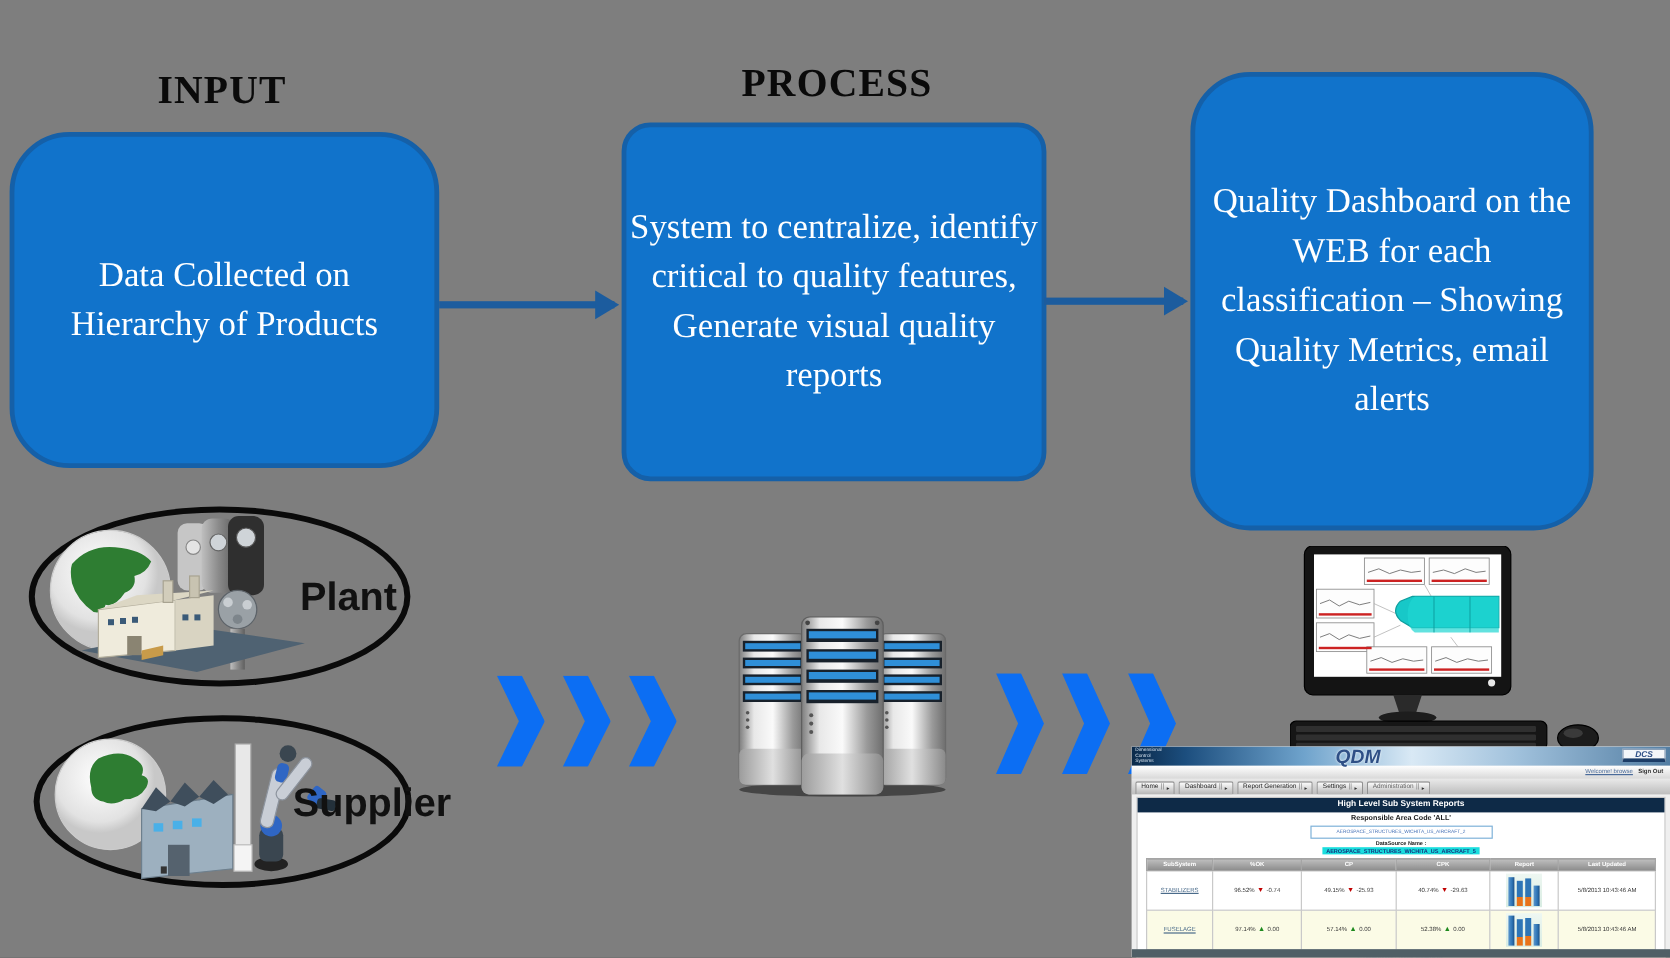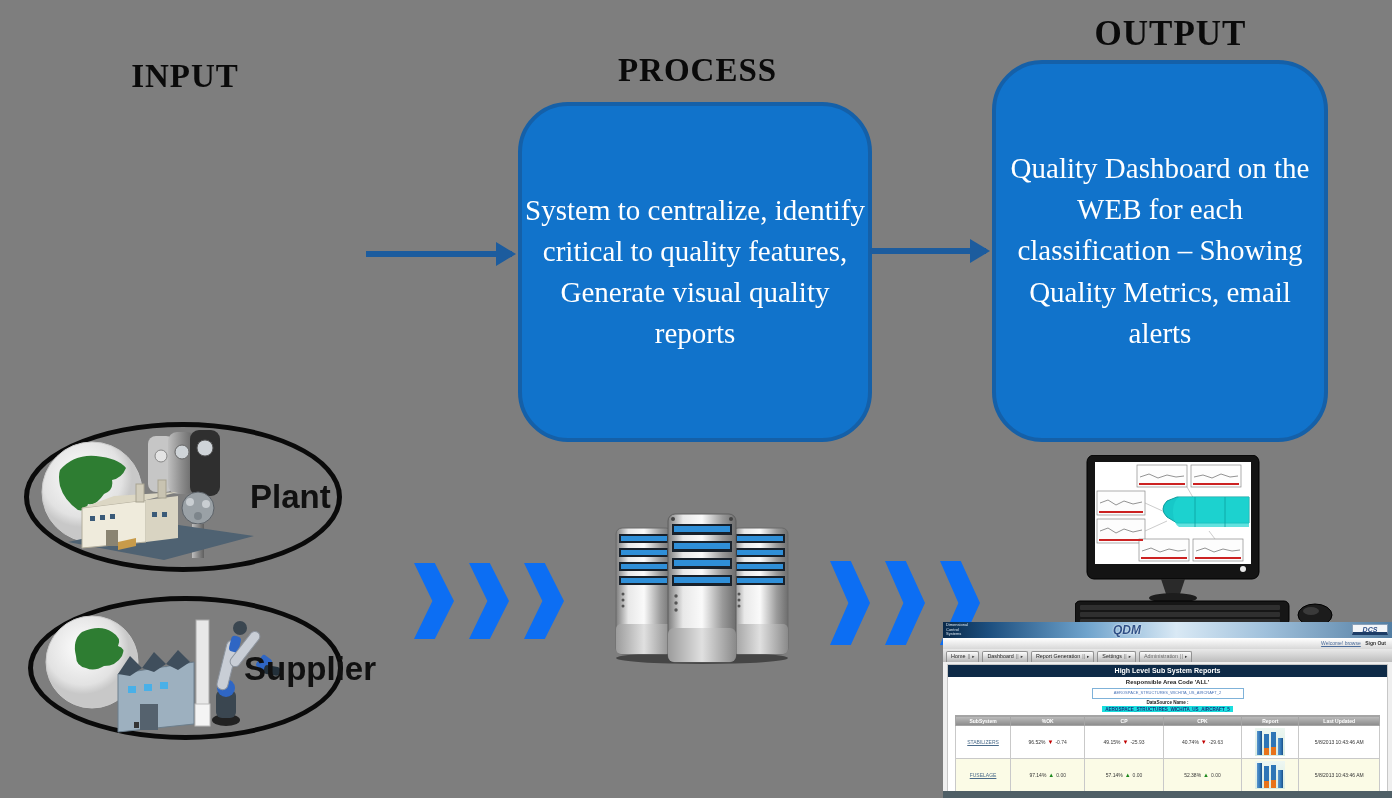--- a/index.html
+++ b/index.html
@@ -97,7 +97,6 @@
 
   <div class="stage-label" style="left:100px;top:58px;width:170px;">INPUT</div>
   <div class="stage-label" style="left:600px;top:52px;width:195px;">PROCESS</div>
-  <div class="stage-label" style="left:1078px;top:14px;width:185px;font-size:35px;">OUTPUT</div>
 
   <div class="flow-box" style="left:518px;top:102px;width:354px;height:340px;padding:0 3px;">System to centralize, identify critical to quality features, Generate visual quality reports</div>
   <div class="flow-box" style="left:992px;top:60px;width:336px;height:382px;padding:0 10px;">Quality Dashboard on the WEB for each classification – Showing Quality Metrics, email alerts</div>

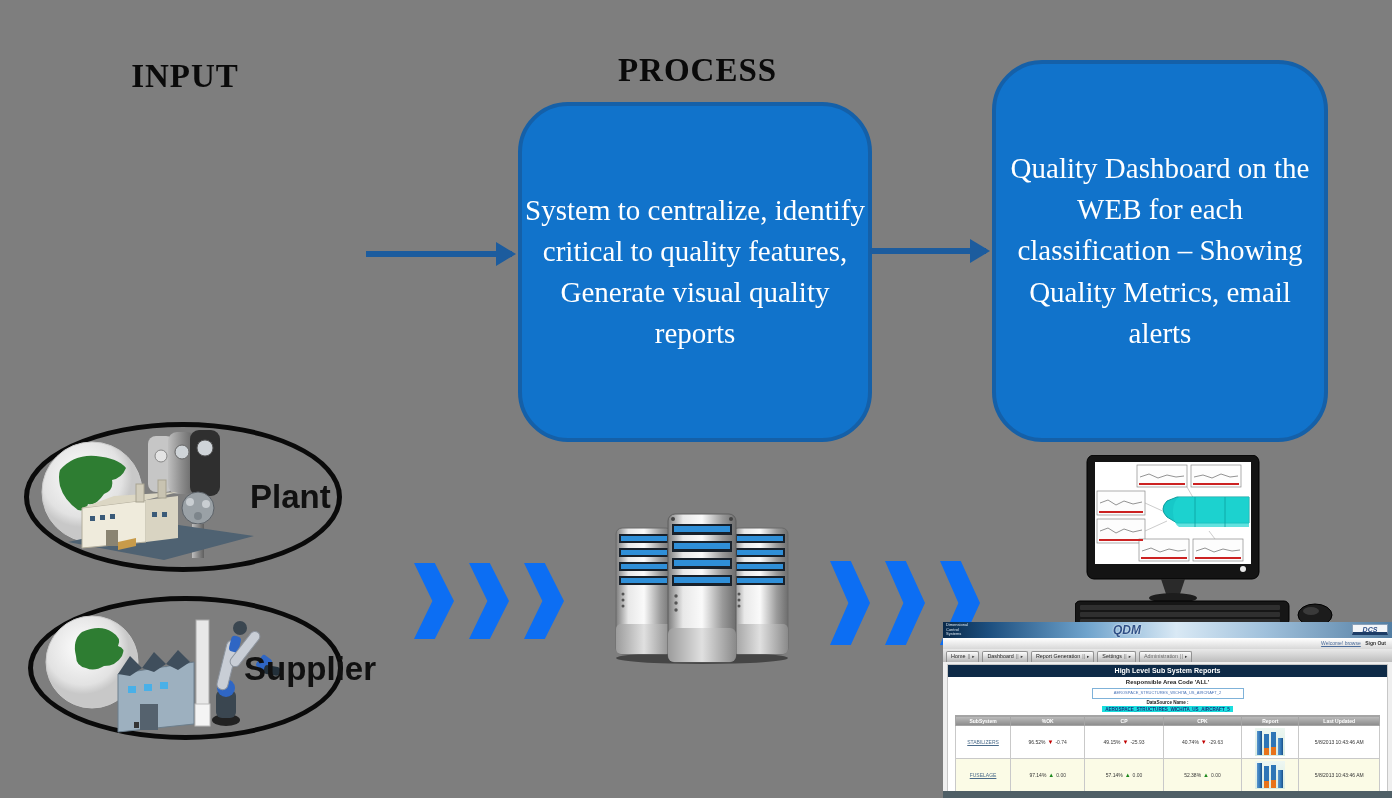--- a/index.html
+++ b/index.html
@@ -98,7 +98,7 @@
   <div class="stage-label" style="left:100px;top:58px;width:170px;">INPUT</div>
   <div class="stage-label" style="left:600px;top:52px;width:195px;">PROCESS</div>
 
-  <div class="flow-box" style="left:518px;top:102px;width:354px;height:340px;padding:0 3px;">System to centralize, identify critical to quality features, Generate visual quality reports</div>
+  <div class="flow-box" style="left:518px;top:102px;width:354px;height:299px;padding:0 3px;border-radius:24px;">System to centralize, identify critical to quality features, Generate visual quality reports</div>
   <div class="flow-box" style="left:992px;top:60px;width:336px;height:382px;padding:0 10px;">Quality Dashboard on the WEB for each classification – Showing Quality Metrics, email alerts</div>
 
   <div class="connector" style="left:366px;top:251px;width:146px;"></div>

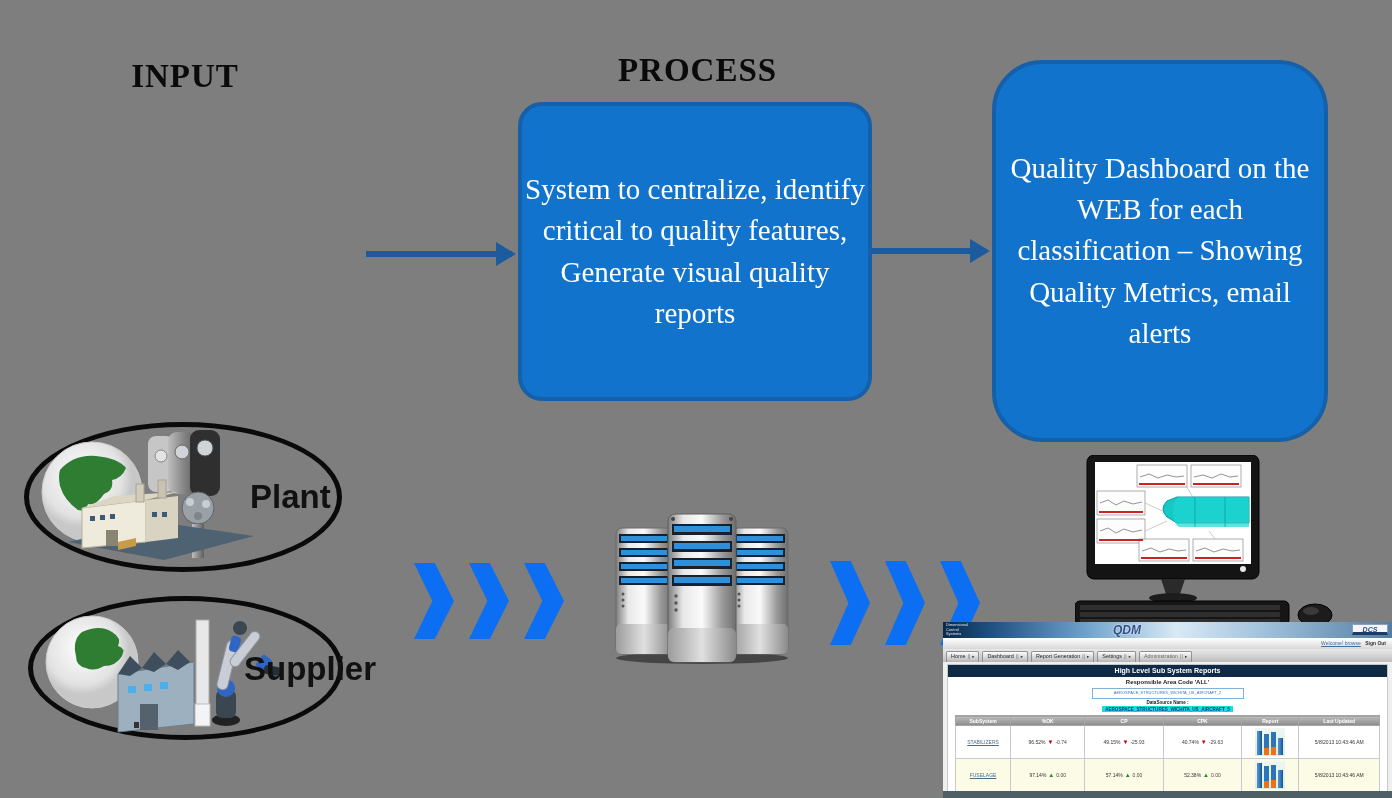--- a/index.html
+++ b/index.html
@@ -98,6 +98,7 @@
   <div class="stage-label" style="left:100px;top:58px;width:170px;">INPUT</div>
   <div class="stage-label" style="left:600px;top:52px;width:195px;">PROCESS</div>
 
+  <div class="flow-box" style="left:8px;top:110px;width:358px;height:280px;padding:0 26px;">Data Collected on Hierarchy of Products</div>
   <div class="flow-box" style="left:518px;top:102px;width:354px;height:299px;padding:0 3px;border-radius:24px;">System to centralize, identify critical to quality features, Generate visual quality reports</div>
   <div class="flow-box" style="left:992px;top:60px;width:336px;height:382px;padding:0 10px;">Quality Dashboard on the WEB for each classification – Showing Quality Metrics, email alerts</div>
 

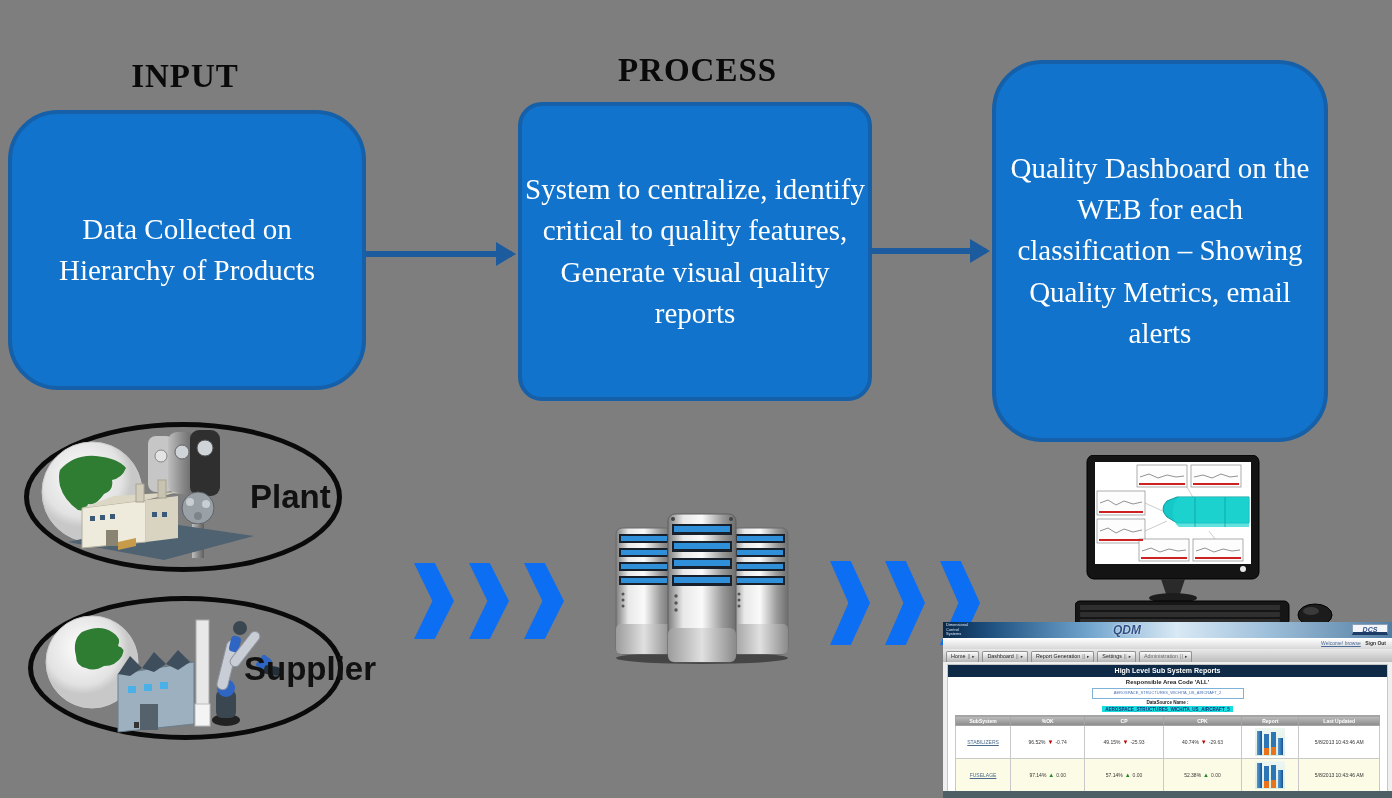--- a/index.html
+++ b/index.html
@@ -41,7 +41,7 @@
   .dash-banner{position:relative;height:16px;
         background:linear-gradient(90deg,#0b2a4a 0%,#1c4e7e 10%,#6fa3cc 32%,#d9e9f5 52%,#9fc0db 72%,#537ea3 100%);}
   .banner-lines{position:absolute;left:3px;top:1px;font-size:4px;line-height:1.15;color:#d7e4f0;}
-  .brand{position:absolute;left:170px;top:1px;font-size:12px;font-weight:bold;font-style:italic;
+  .brand{position:absolute;left:170px;top:1px;font-size:16px;font-weight:bold;font-style:italic;
          color:#2e4f86;text-shadow:0 0 2px #ffffff;}
   .dcs-logo{position:absolute;right:4px;top:2px;width:36px;height:11px;background:#f4f6f9;
             border:1px solid #8aa0b8;font-size:7px;font-weight:bold;font-style:italic;color:#2e4f86;

